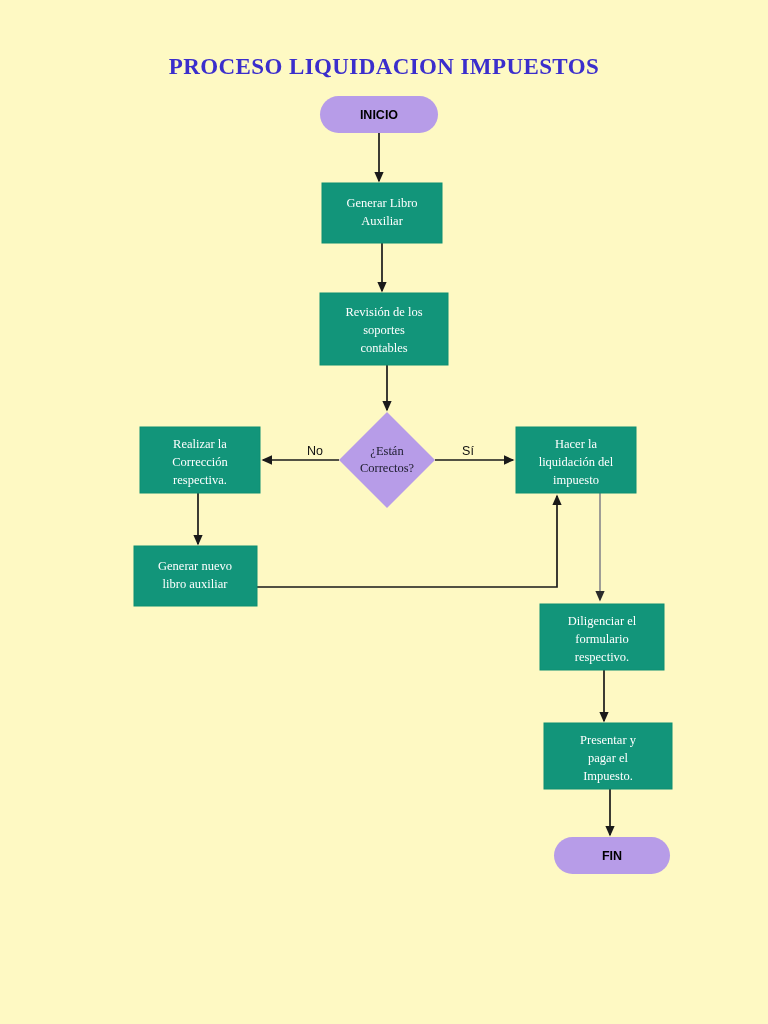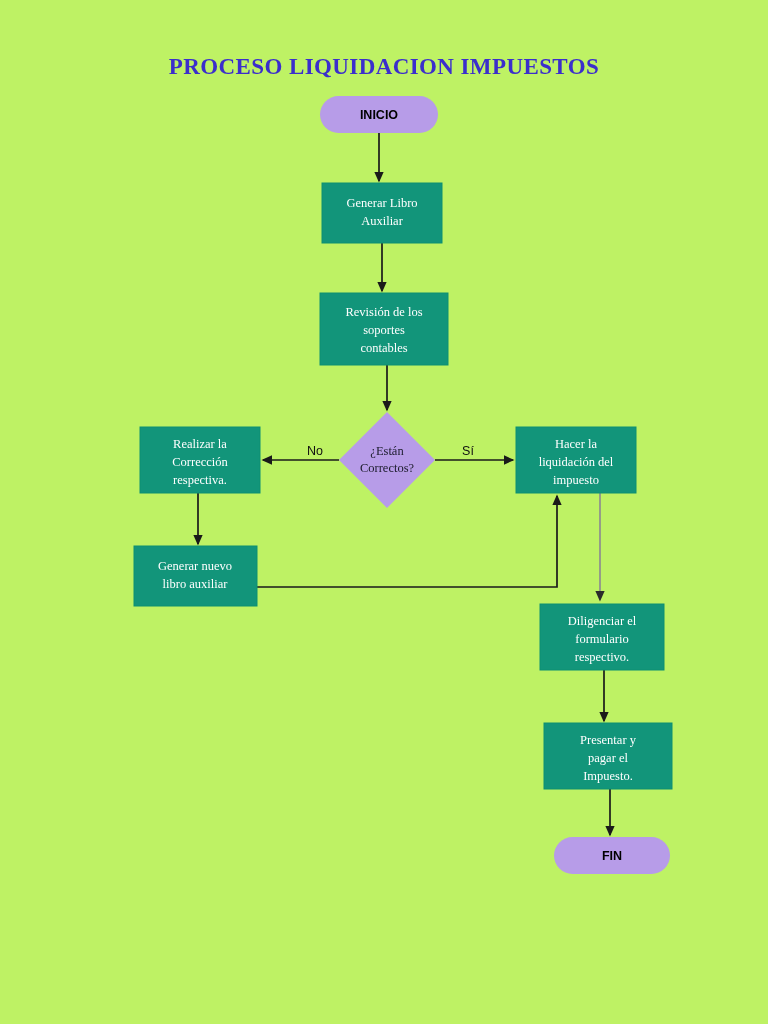--- a/index.html
+++ b/index.html
@@ -18,7 +18,7 @@
     position: relative;
     width: 768px;
     height: 1024px;
-    background: #bef264;
+    background: #fef9c3;
   }
   #chart-title {
     position: absolute;

